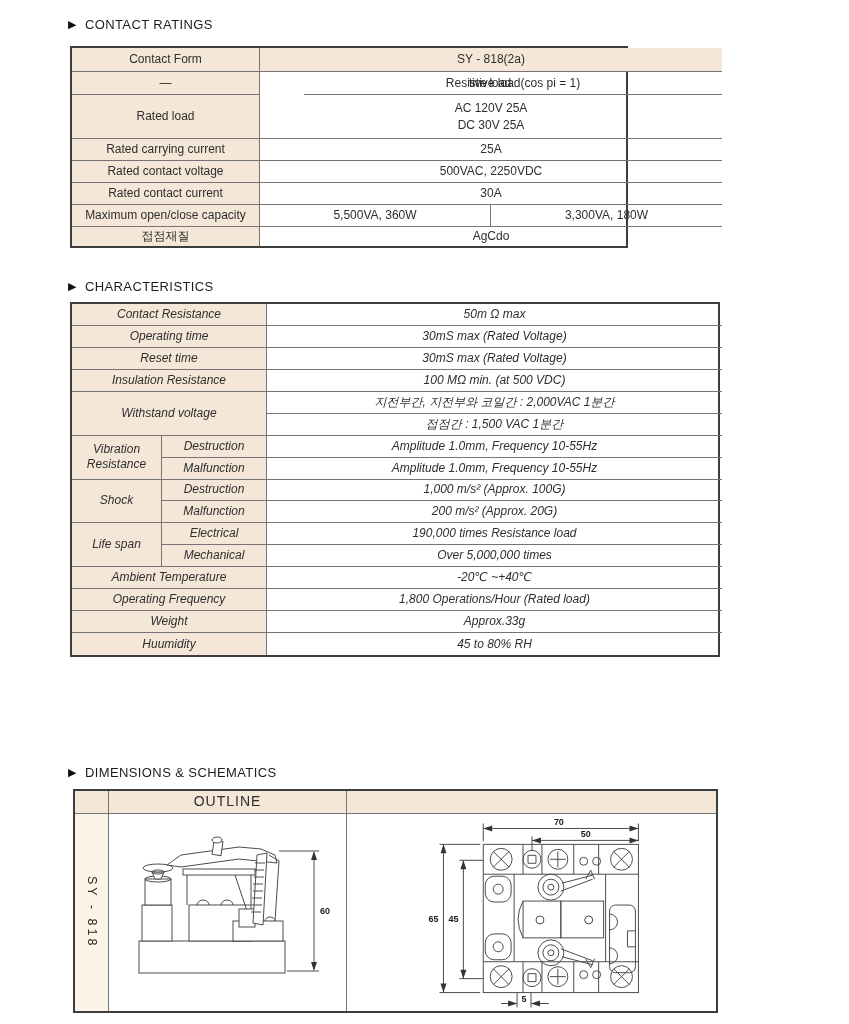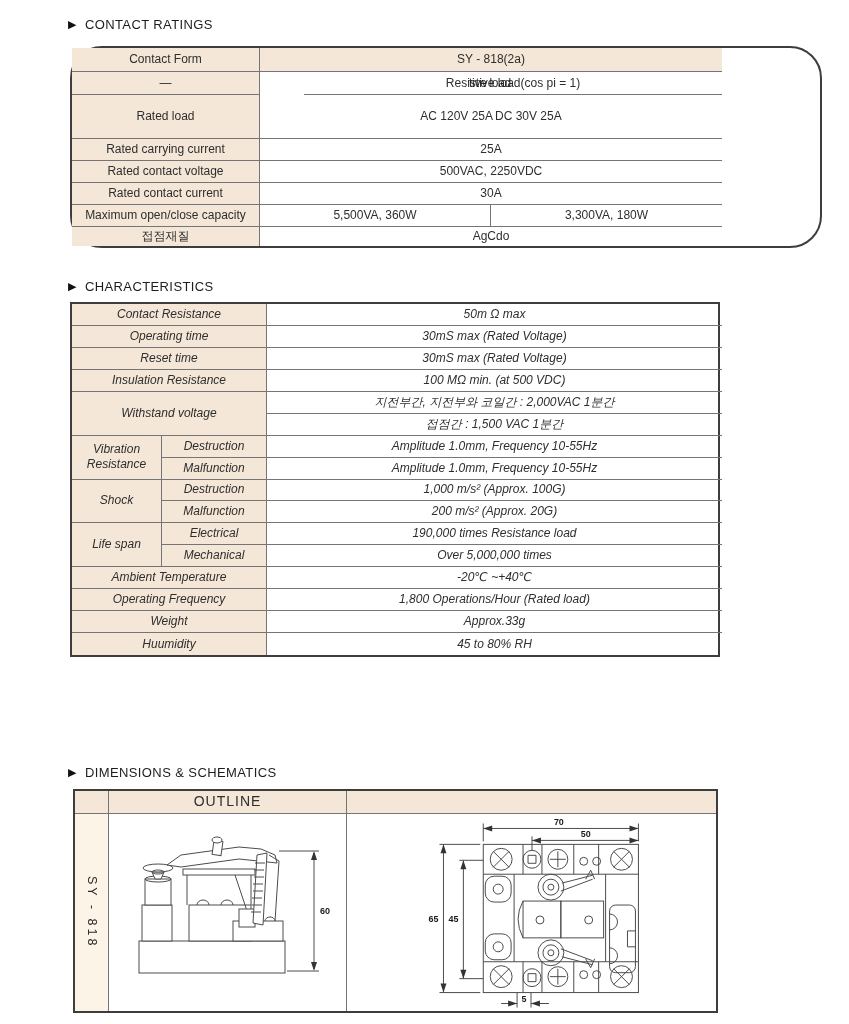--- a/index.html
+++ b/index.html
@@ -50,7 +50,7 @@
     <span>CONTACT RATINGS</span>
   </div>
 
-  <div class="tbl" style="left:70px;top:46px;width:752px;height:202px;grid-template-columns:188px 231px 231px;grid-template-rows:24px 23px 44px 22px 22px 22px 22px 1fr;border-radius:32px;">
+  <div class="tbl" style="left:70px;top:46px;width:558px;height:202px;grid-template-columns:188px 231px 231px;grid-template-rows:24px 23px 44px 22px 22px 22px 22px 1fr;">
     <div class="cell fill" style="grid-area:1/1/2/2">Contact Form</div>
     <div class="cell fill last-col" style="grid-area:1/2/2/4">SY - 818(2a)</div>
 

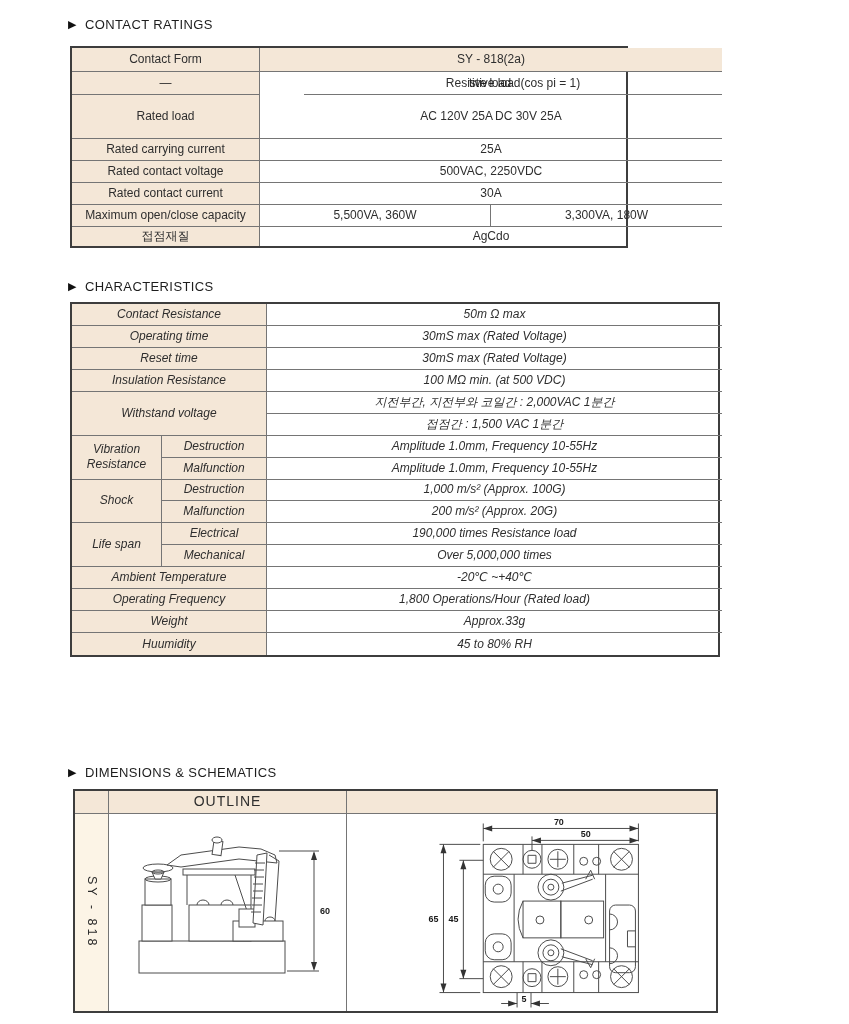--- a/index.html
+++ b/index.html
@@ -24,7 +24,7 @@
   .last-row{border-bottom:none;}
   .fill{background:#f4e7d7;}
   .lightfill{background:#fcf4e6;}
-  .two-line{flex-direction:row;justify-content:center;gap:2px;}
+  .two-line{flex-direction:column;justify-content:center;gap:2px;}
   .overlap-cell{position:relative;margin-left:44px;}
   .overlap-cell .overlay{
     position:absolute;top:4px;left:50%;transform:translateX(-44px);

